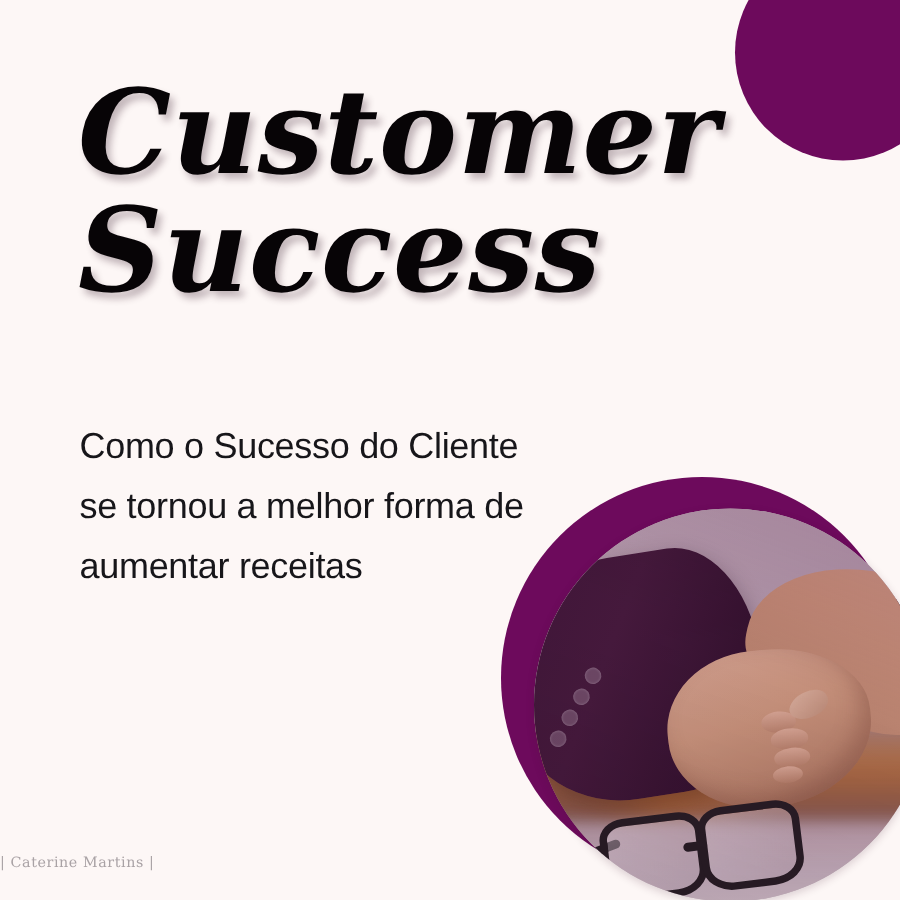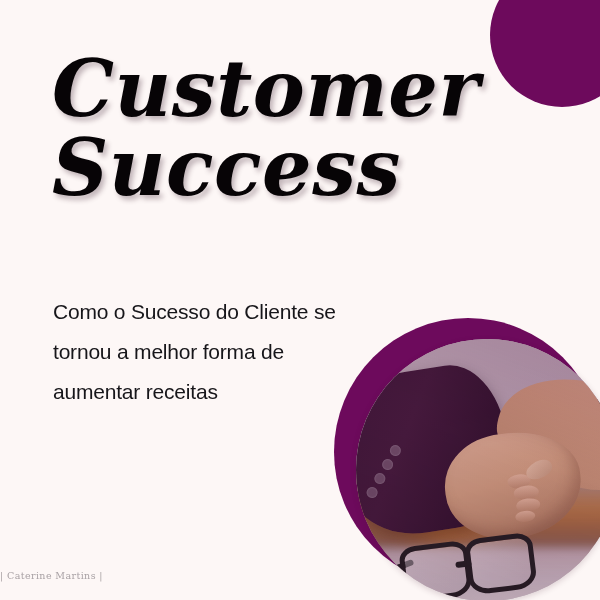--- a/index.html
+++ b/index.html
@@ -55,11 +55,11 @@
   .deck {
     position: absolute;
     left: 53px;
-    top: 292px;
+    top: 278px;
     width: 300px;
     font-family: "Liberation Sans", sans-serif;
     font-weight: 400;
-    font-size: 21px;
+    font-size: 24px;
     line-height: 40px;
     letter-spacing: -0.2px;
     color: #17161a;

